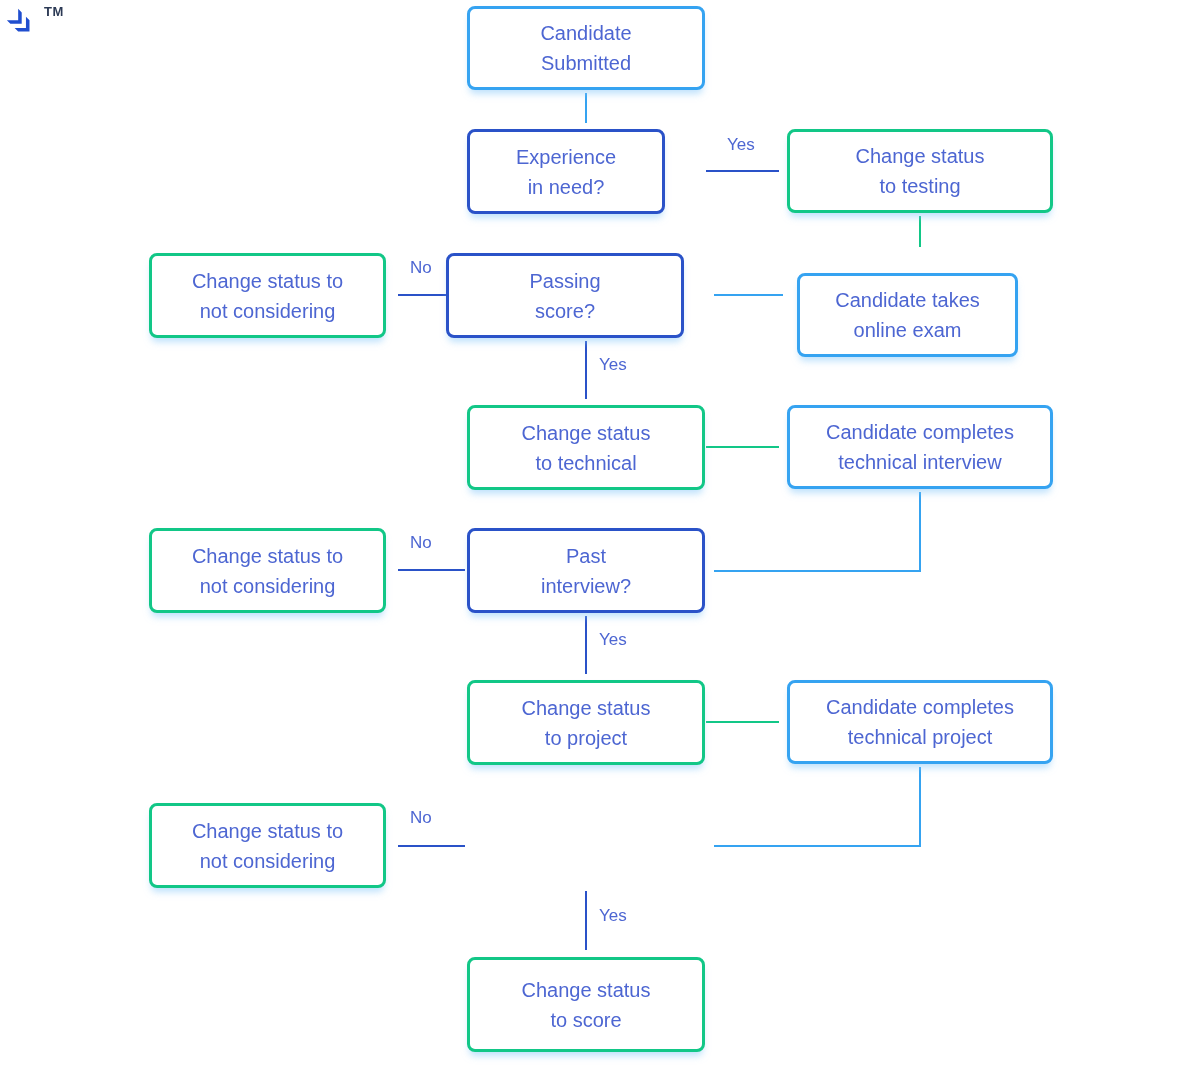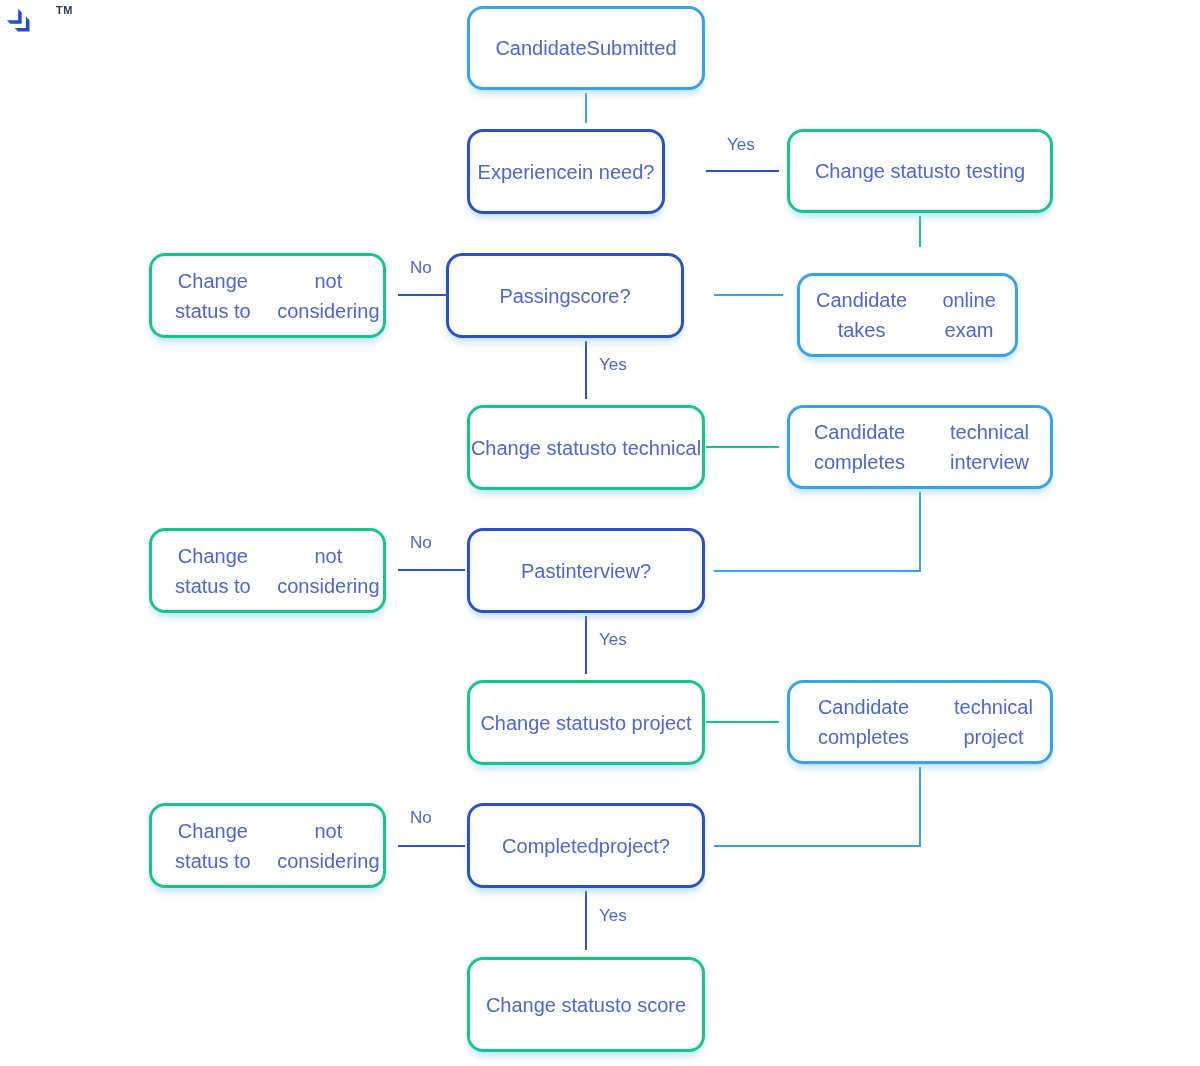--- a/index.html
+++ b/index.html
@@ -66,10 +66,10 @@
     align-items: flex-start;
   }
   #brand .tm {
-    font-size: 11px;
+    font-size: 13px;
     font-weight: 700;
     color: #2c3a55;
-    margin-left: 20px;
+    margin-left: 8px;
     letter-spacing: 0.5px;
   }
   #brand svg { fill: var(--logo); }

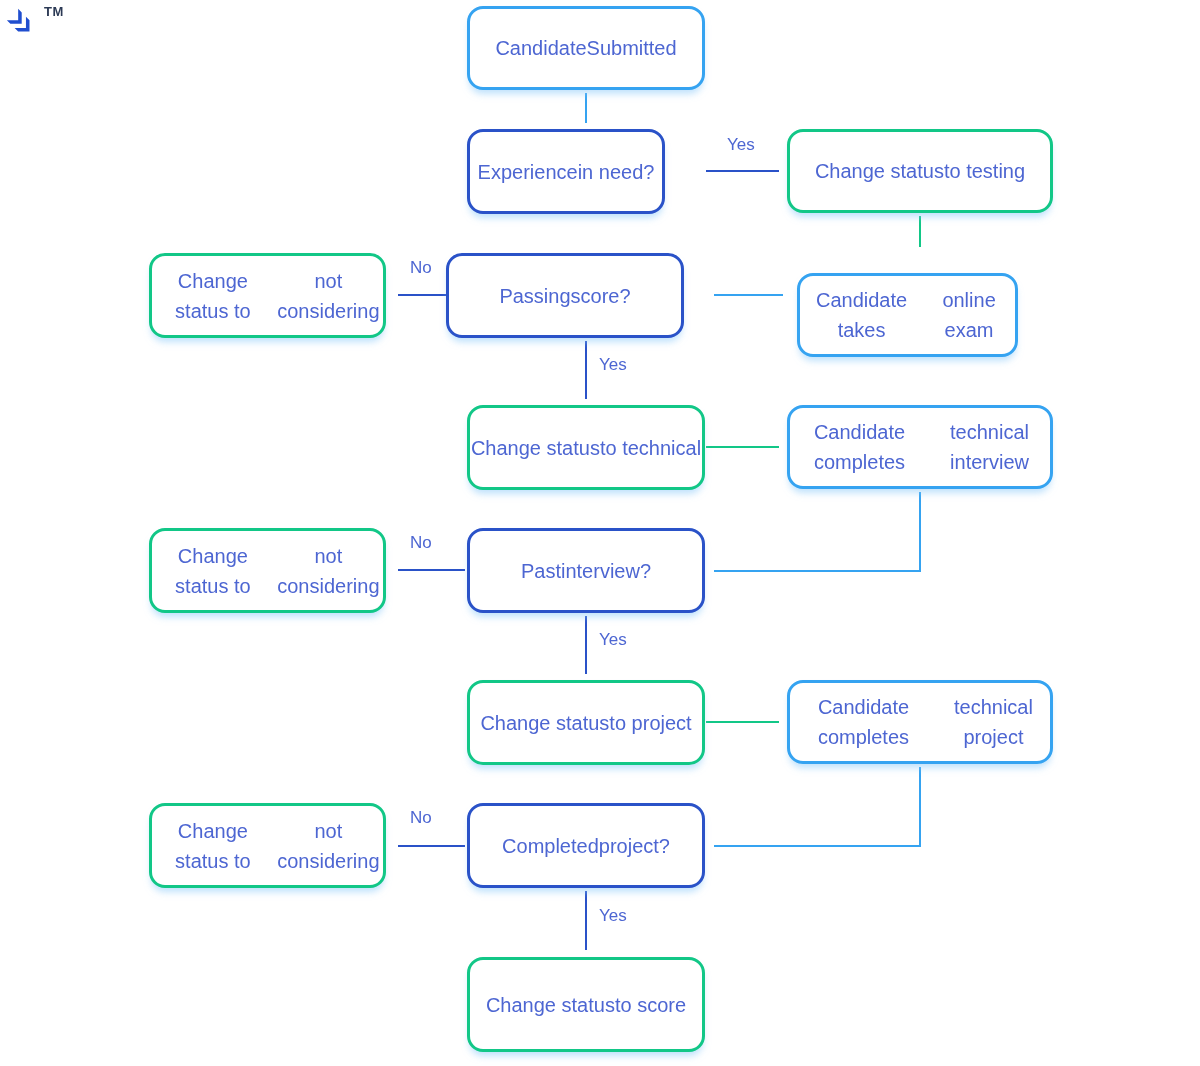--- a/index.html
+++ b/index.html
@@ -22,9 +22,9 @@
     position: absolute;
     box-sizing: border-box;
     background: #ffffff;
-    border-radius: 16px;
+    border-radius: 8px;
     display: flex;
-    flex-direction: row;
+    flex-direction: column;
     align-items: center;
     justify-content: center;
     text-align: center;

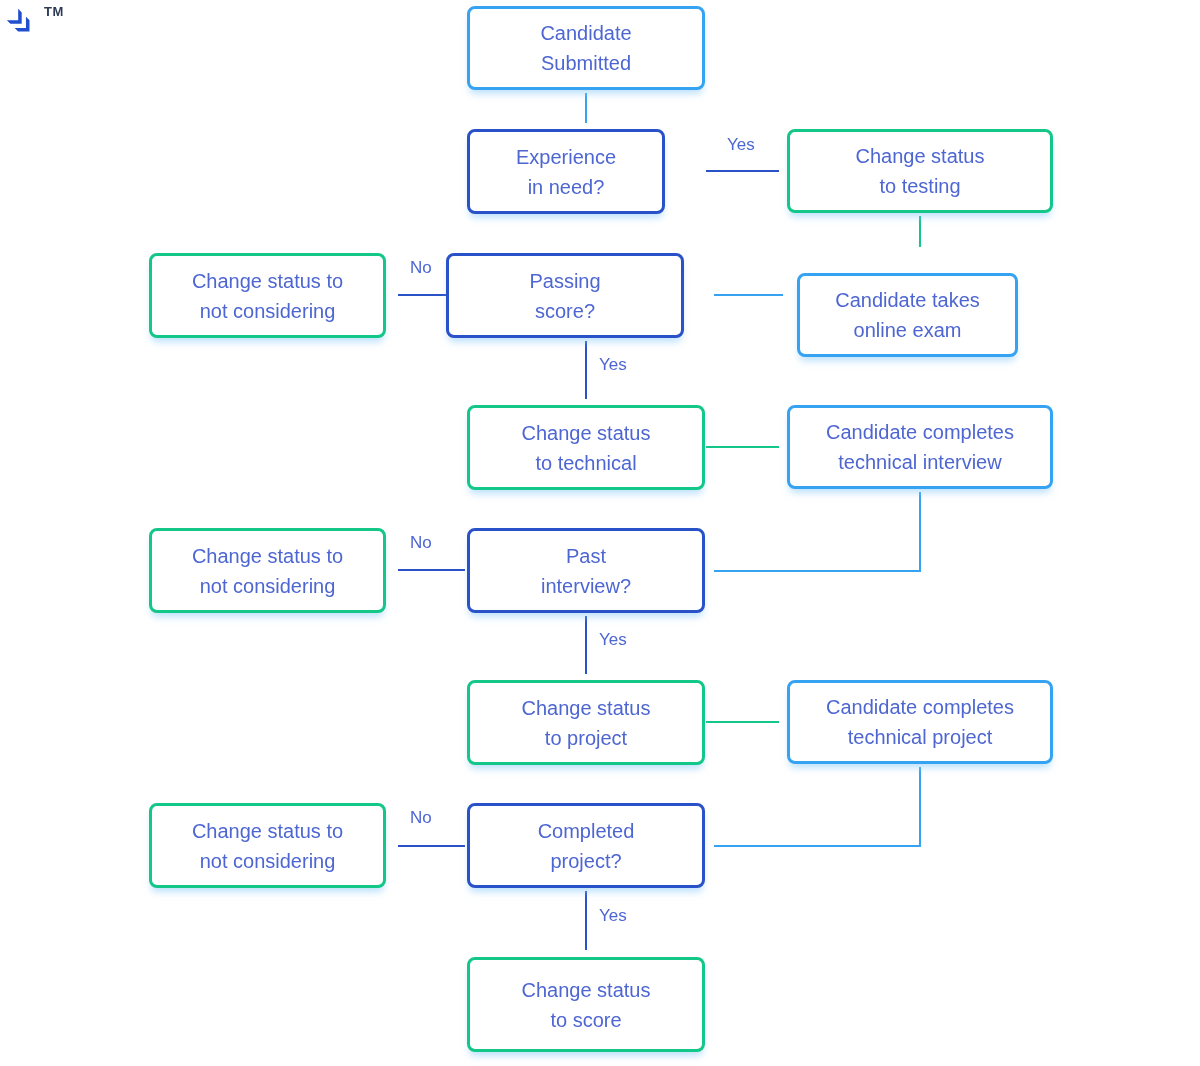--- a/index.html
+++ b/index.html
@@ -182,10 +182,6 @@
     <span>not considering</span>
   </div>
 
-  <div class="node royal" style="left:467px; top:803px; width:238px; height:85px;">
-    <span>Completed</span>
-    <span>project?</span>
-  </div>
 
   <div class="node green" style="left:467px; top:957px; width:238px; height:95px;">
     <span>Change status</span>

